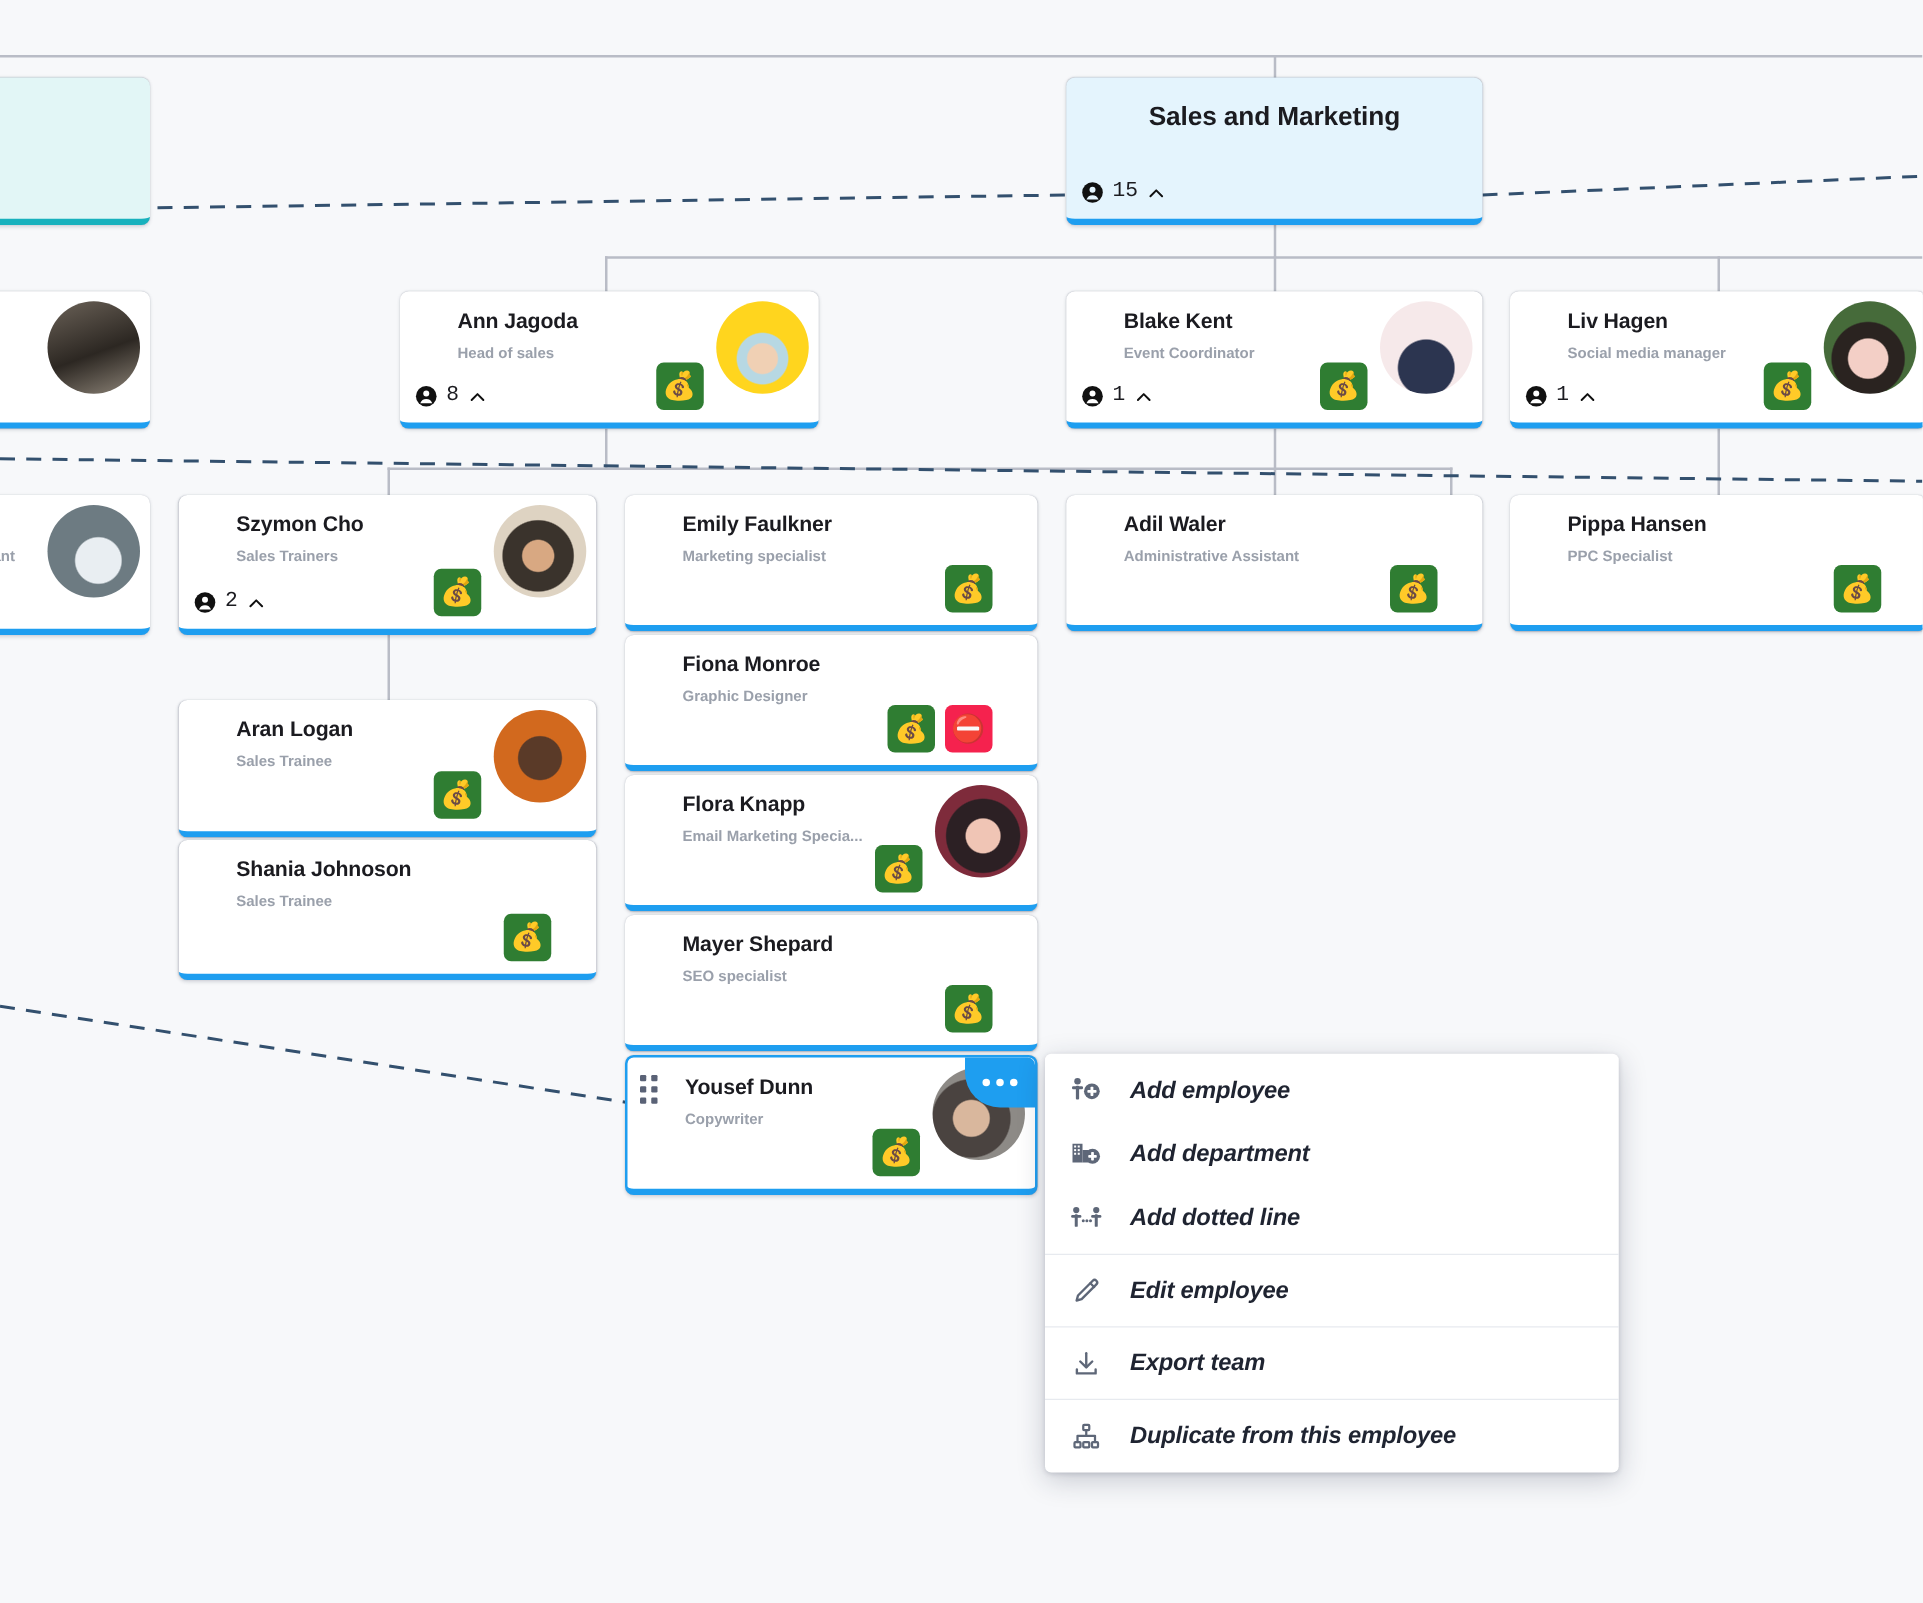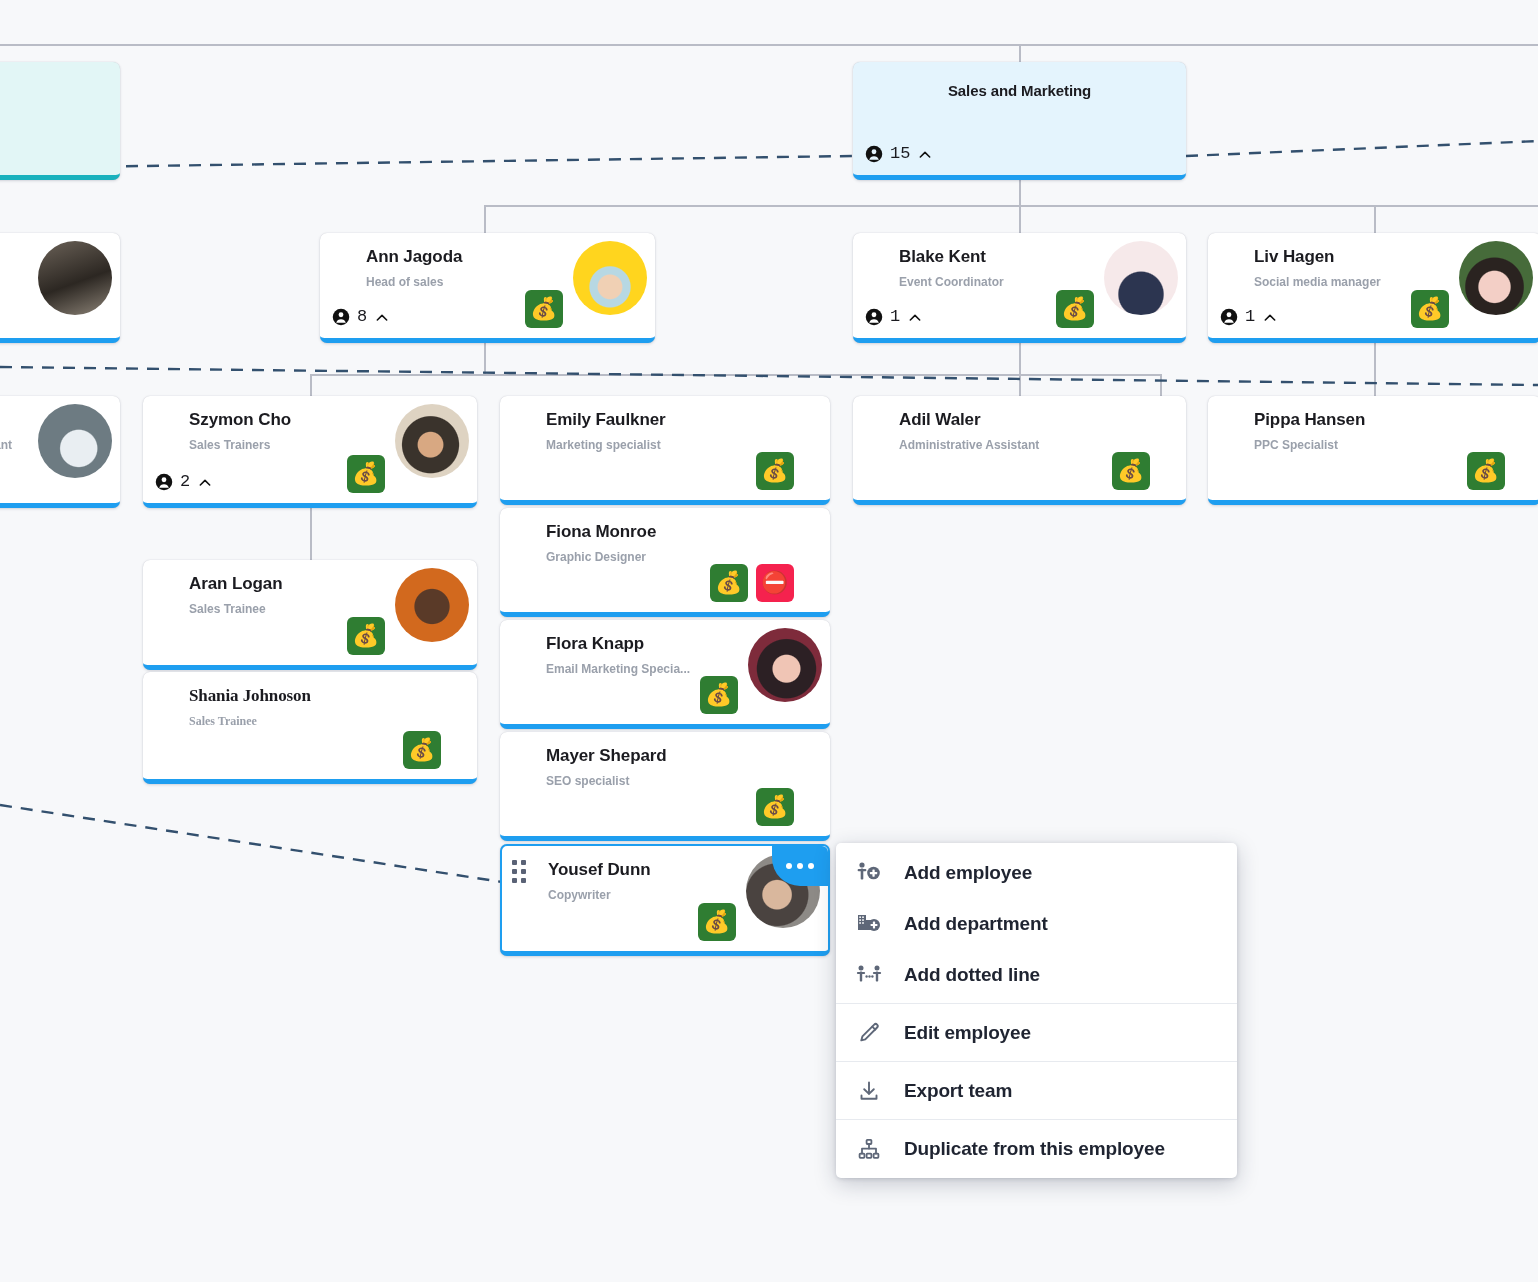--- a/index.html
+++ b/index.html
@@ -61,7 +61,7 @@
   }
   .dept .c-name {
     left: 0; right: 0; top: 20px;
-    text-align: center; font-size: 15px;
+    text-align: center; font-size: 21px;
   }
 
   

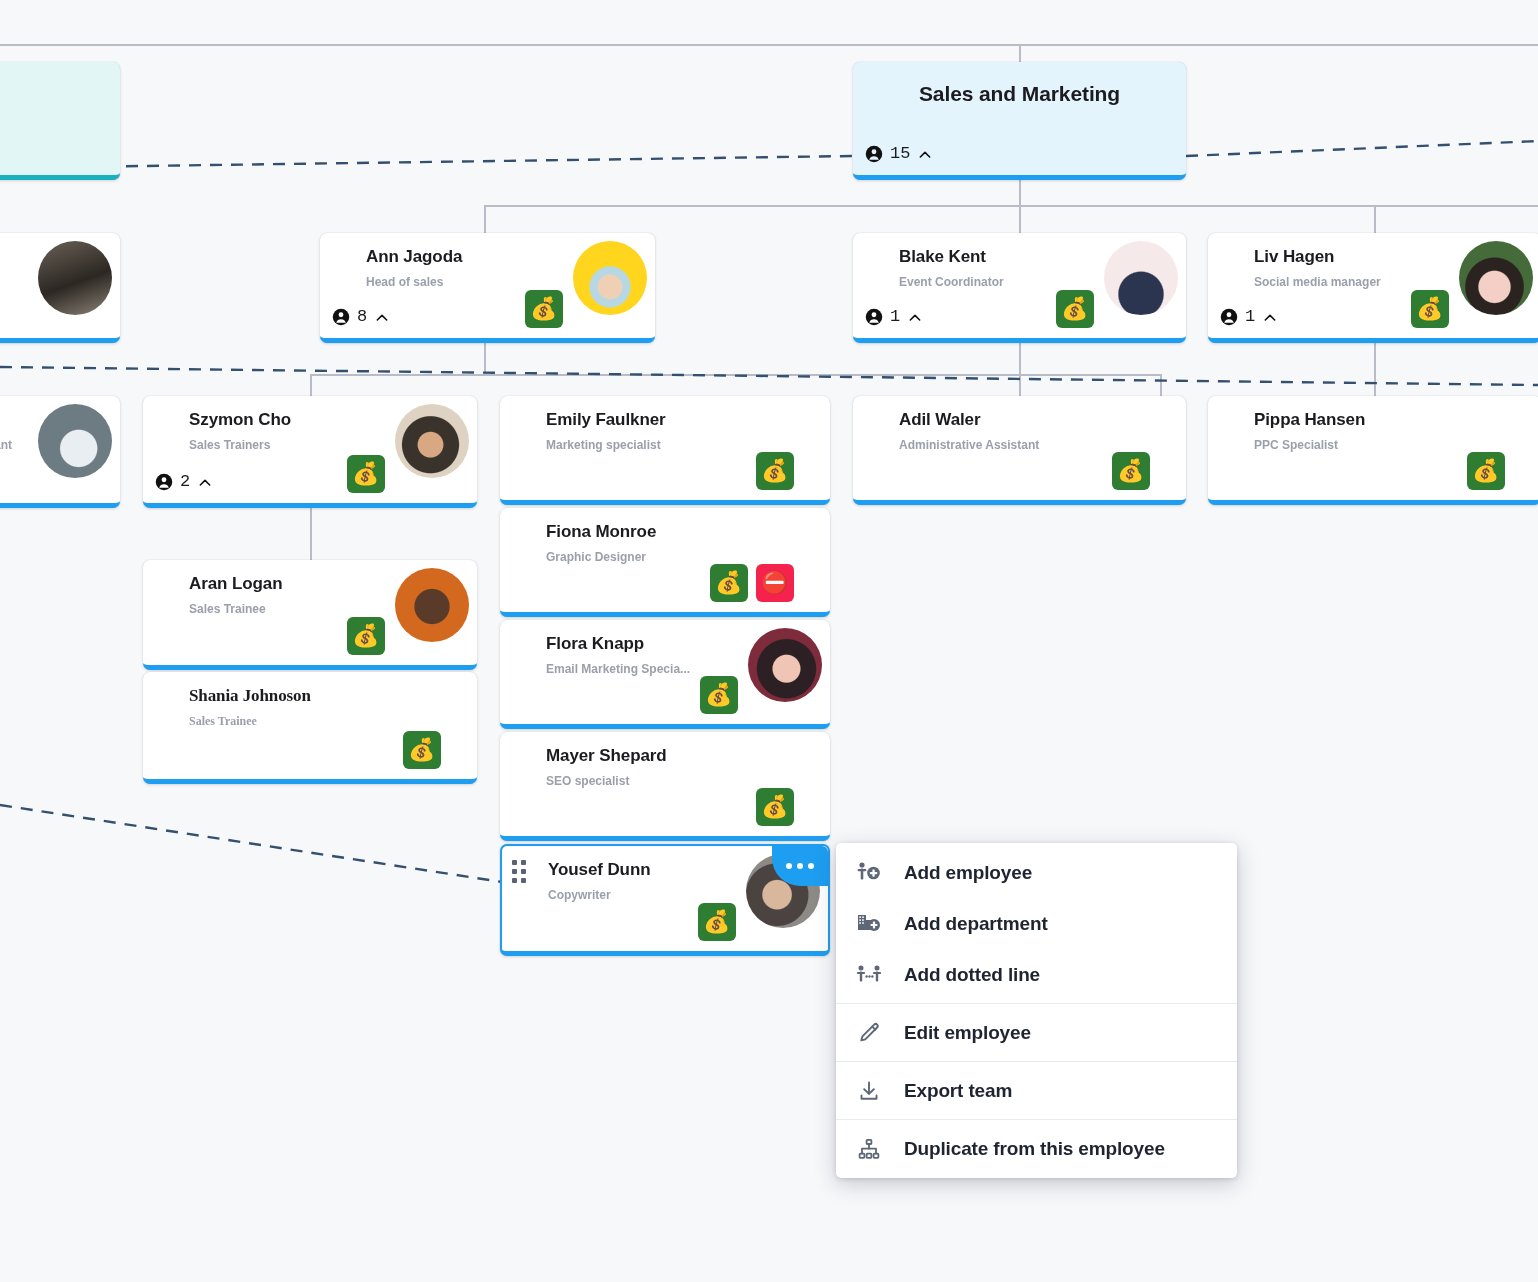--- a/index.html
+++ b/index.html
@@ -335,7 +335,7 @@
     </div>
   </div>
 
-  <div class="card" style="left:143px;top:672px;width:334px;height:112px;font-family:Liberation Serif, serif;">
+  <div class="card" style="left:143px;top:672px;width:334px;height:112px;">
     <div class="c-name">Shania Johnoson</div>
     <div class="c-role">Sales Trainee</div>
     <div class="badges" style="right:36px;bottom:10px;">

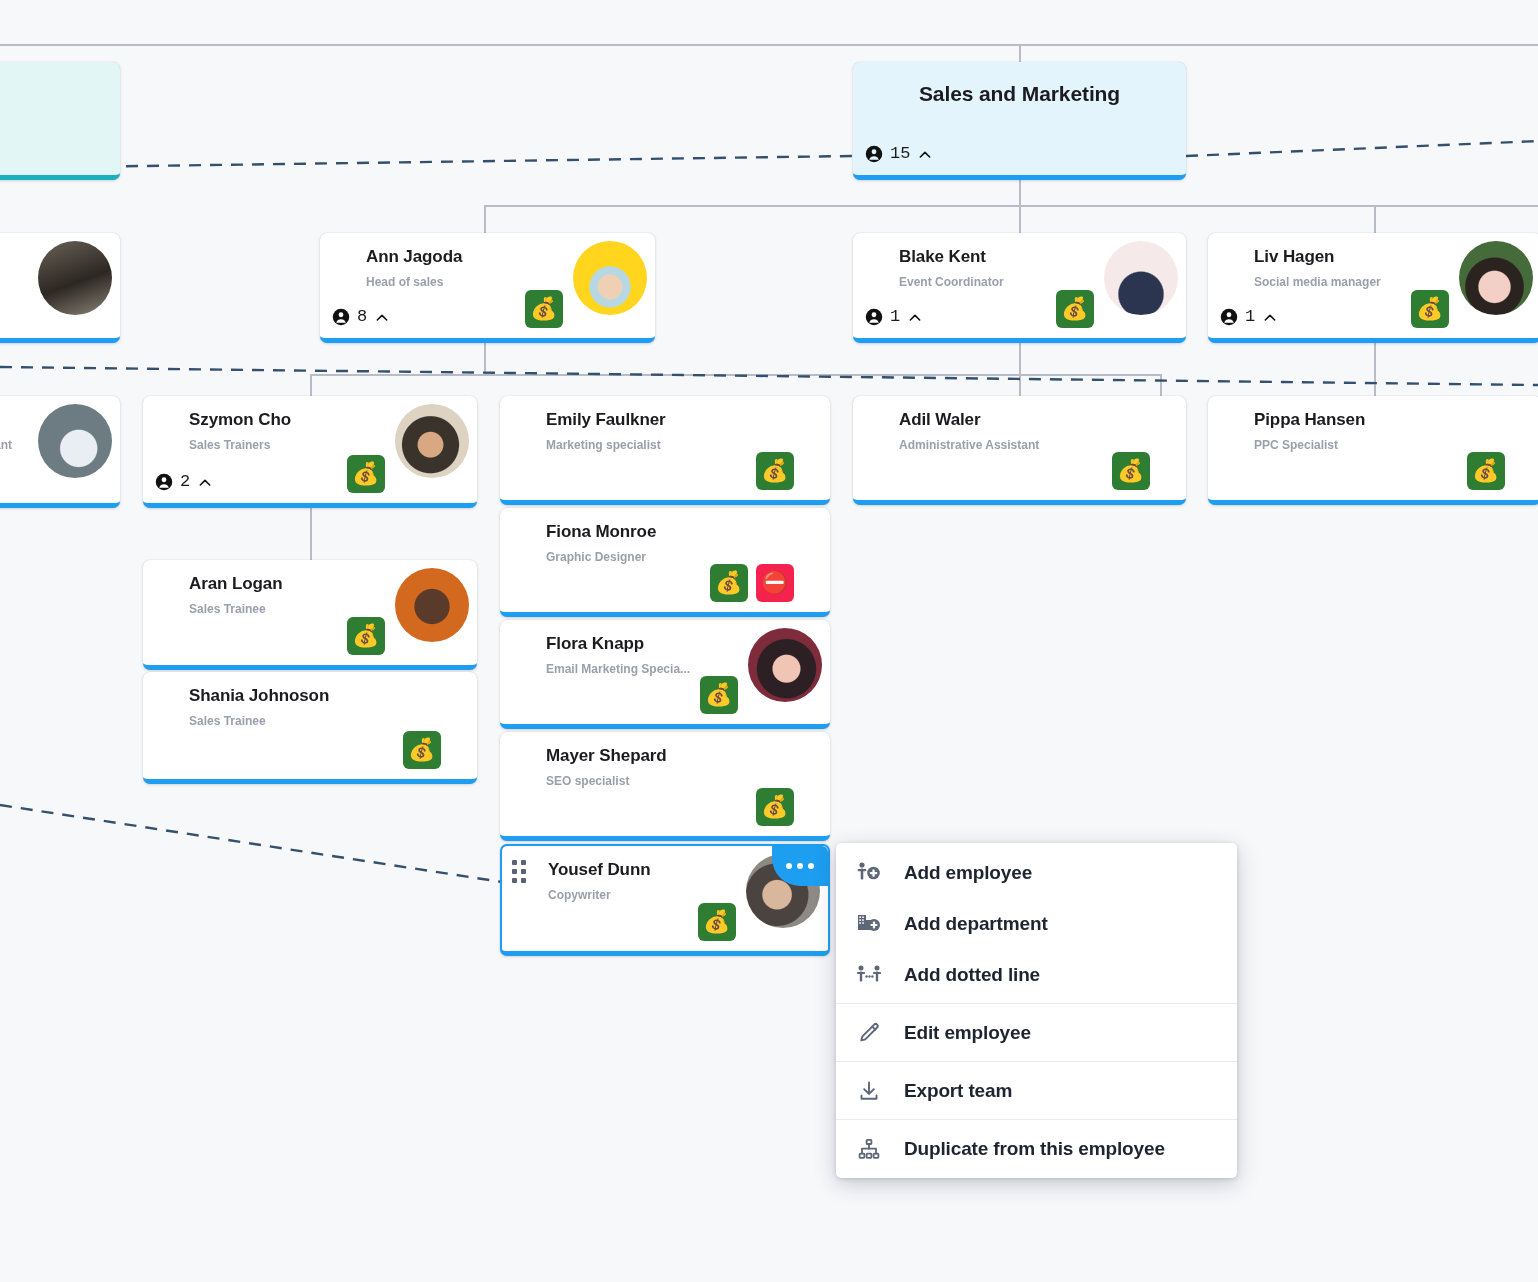--- a/index.html
+++ b/index.html
@@ -117,12 +117,13 @@
   .menu {
     position: absolute;
     left: 836px; top: 843px;
-    width: 401px;
+    width: 459px;
     background: #fff;
     border-radius: 5px;
     box-shadow: 0 6px 22px rgba(28,38,64,.22), 0 1px 4px rgba(28,38,64,.16);
     z-index: 60;
     padding: 4px 0;
+    font-style: italic;
   }
   .mi {
     display: flex; align-items: center;

